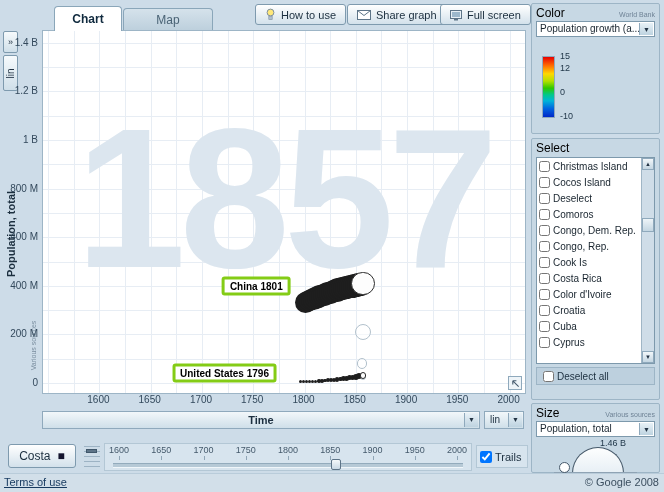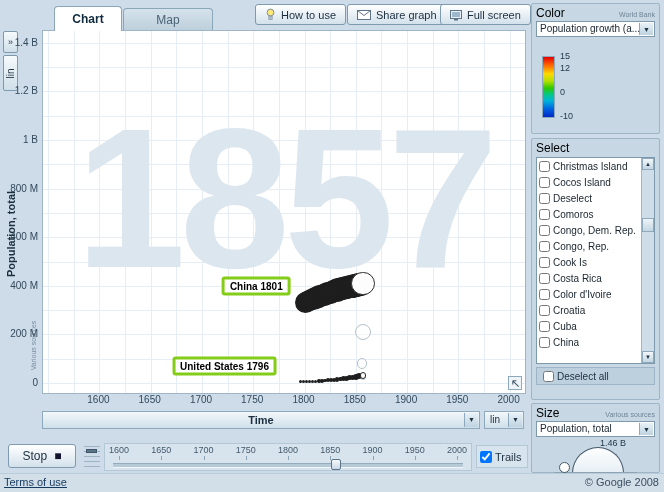--- a/index.html
+++ b/index.html
@@ -376,7 +376,7 @@
           </label>
           <label class="country-row">
             <input type="checkbox" style="">
-            <span>China</span>
+            <span>Cyprus</span>
           </label>
         </div>
       <div id="scrollbar">

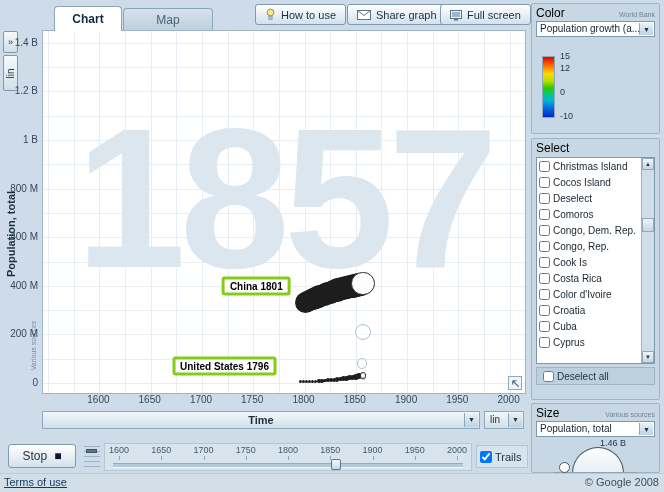--- a/index.html
+++ b/index.html
@@ -277,7 +277,7 @@
         <div class="bubble trail" style="left: 309.9px; top: 342.8px; width: 5.9px; height: 5.9px;"></div>
         <div class="bubble trail" style="left: 312.8px; top: 342px; width: 6.1px; height: 6.1px;"></div>
         <div class="bubble current" style="left: 316.8px; top: 341.3px; width: 6.4px; height: 6.4px;"></div>
-        <div class="bubble-label" style="left: 181.5px; top: 335px;">United States 1796</div>
+        <div class="bubble-label" style="left: 181.5px; top: 342px;">United States 1796</div>
       </div>
     <div id="resize-grip">
       <svg width="9" height="9" viewBox="0 0 10 10">

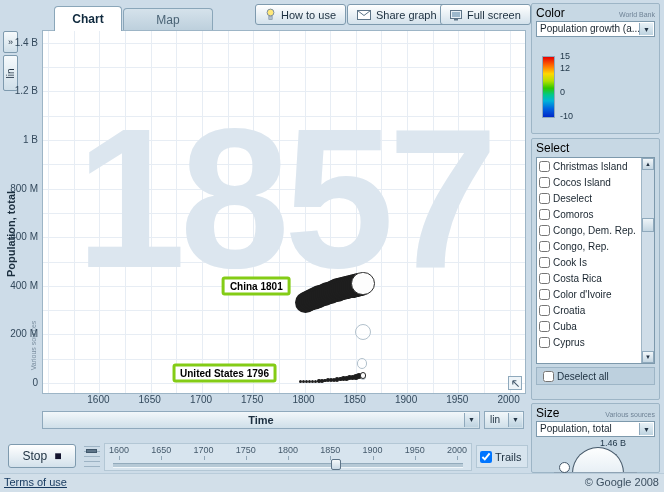--- a/index.html
+++ b/index.html
@@ -409,7 +409,7 @@
   </div>
 
   <div id="stop-btn">
-    <span>Stop</span>
+    <span>Costa</span>
     <span id="stop-icon">■</span>
   </div>
   <div id="speed-slider">

